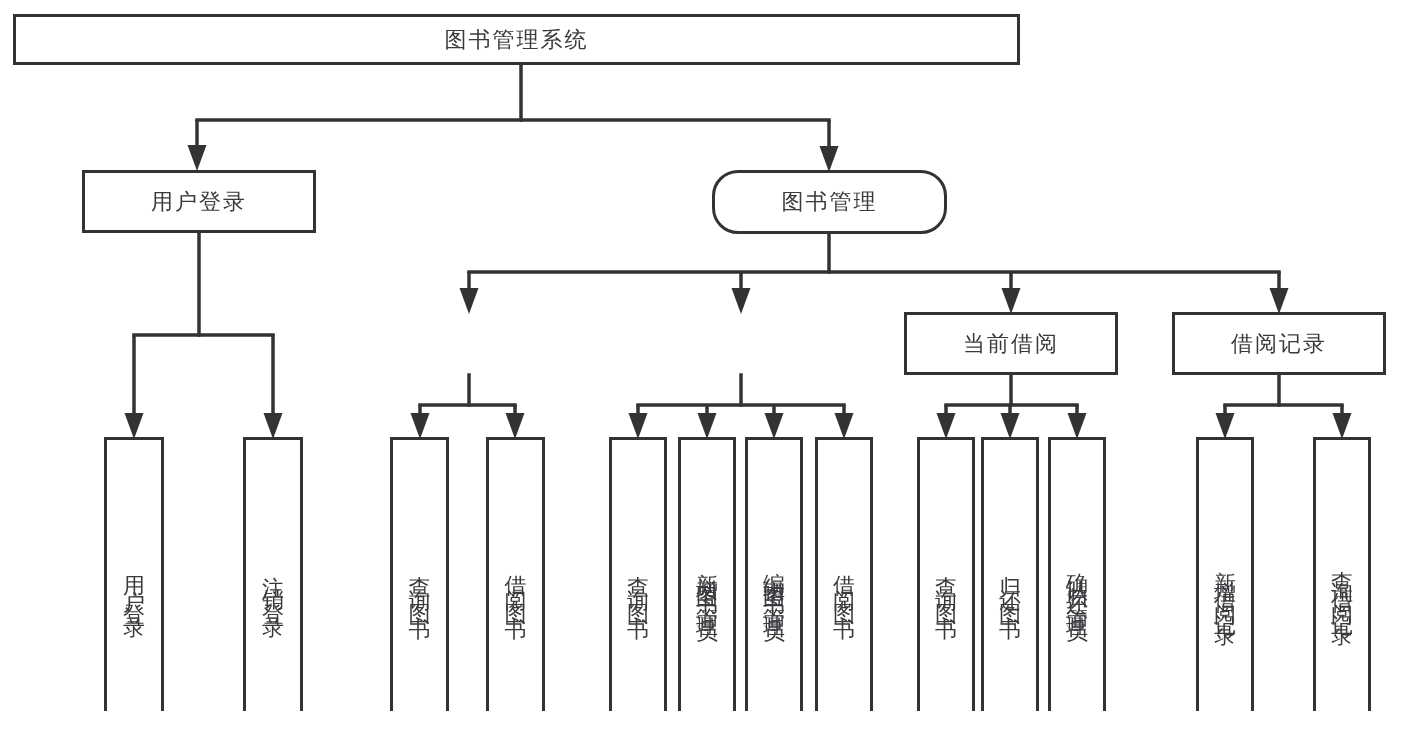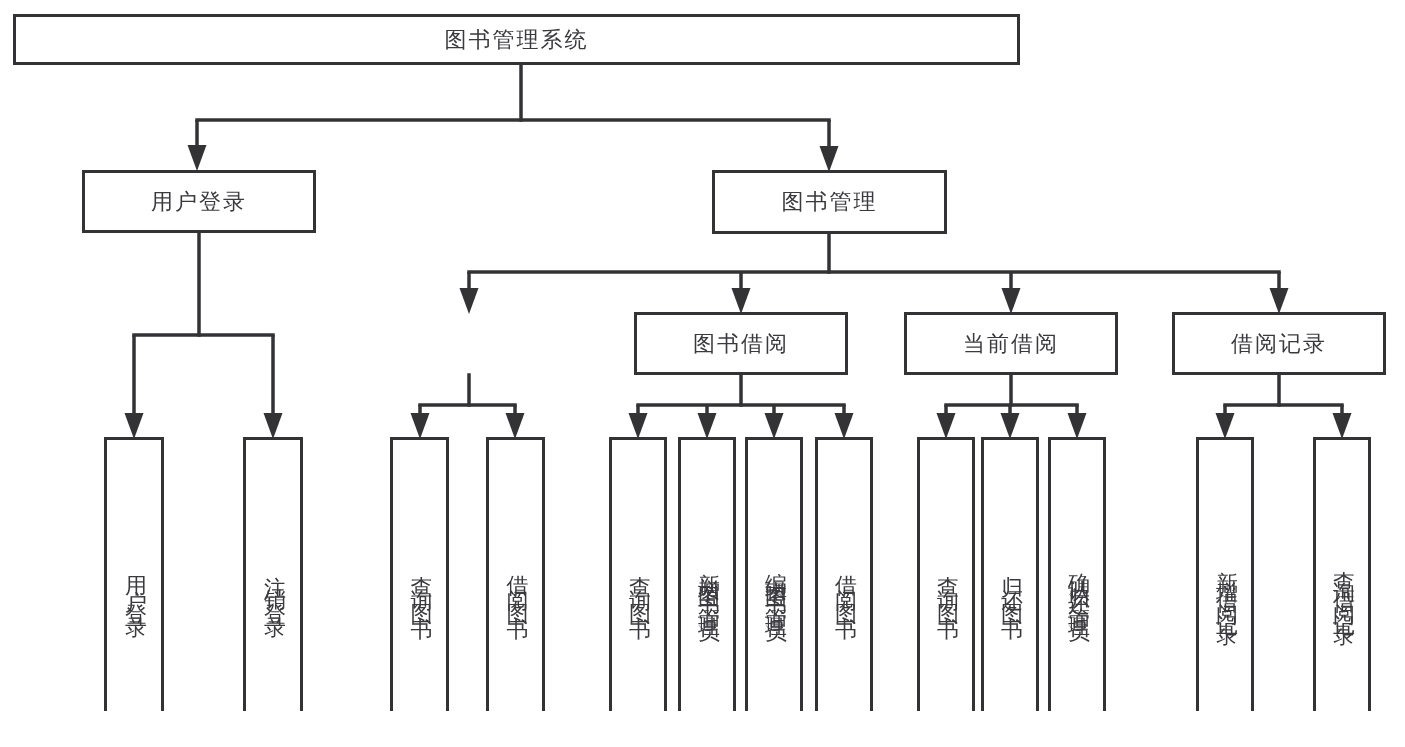--- a/index.html
+++ b/index.html
@@ -8,7 +8,7 @@
     width:1405px;height:711px;
     background:#ffffff;
     overflow:hidden;
-    font-family:Liberation Mono, monospace;
+    font-family:Liberation Serif, serif;
   }
   .connector-layer{
     position:absolute;left:0;top:0;width:1405px;height:747px;

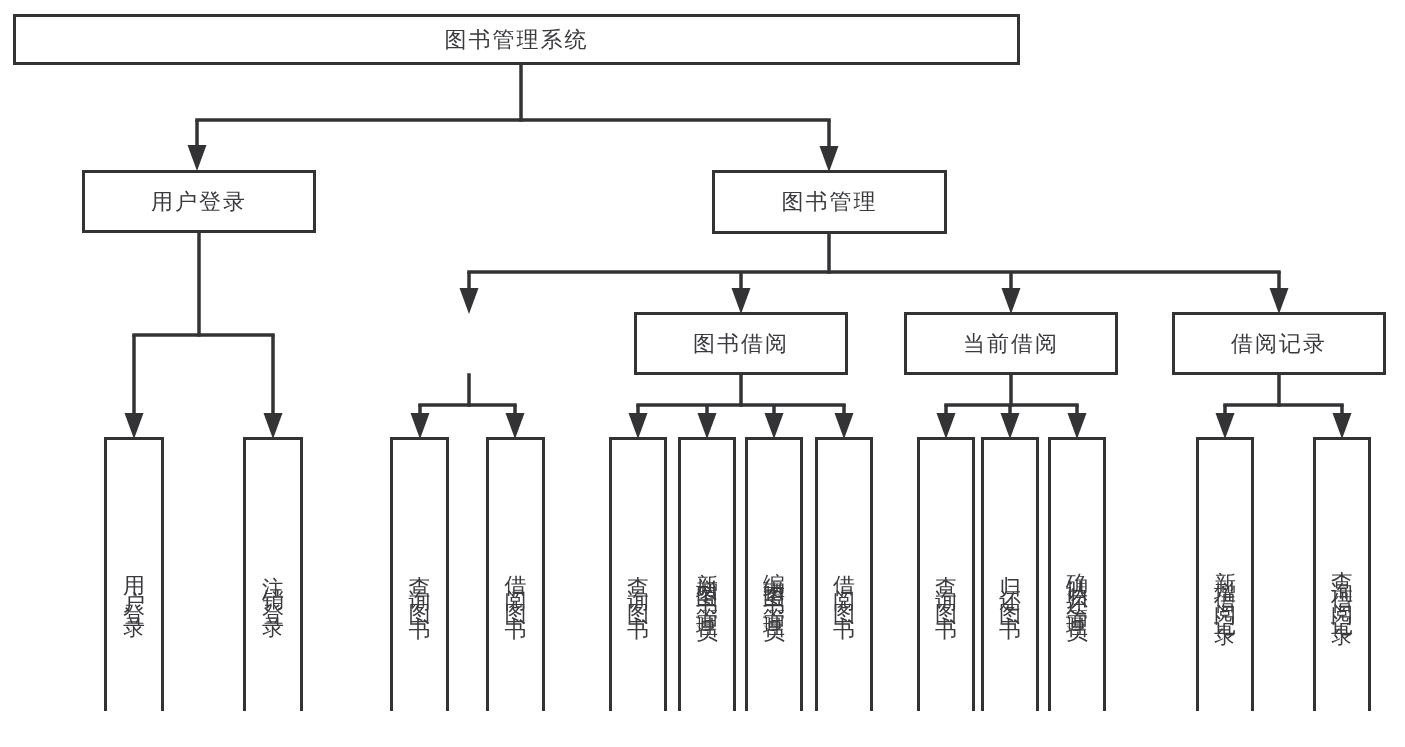--- a/index.html
+++ b/index.html
@@ -120,7 +120,7 @@
   <div class="hbox" style="left:82px;top:170px;width:234px;height:63px;">
     <span>用户登录</span>
   </div>
-  <div class="hbox" style="left:712px;top:170px;width:235px;height:64px;">
+  <div class="hbox" style="left:712px;top:170px;width:235px;height:64px;border-radius:26px;">
     <span>图书管理</span>
   </div>
 

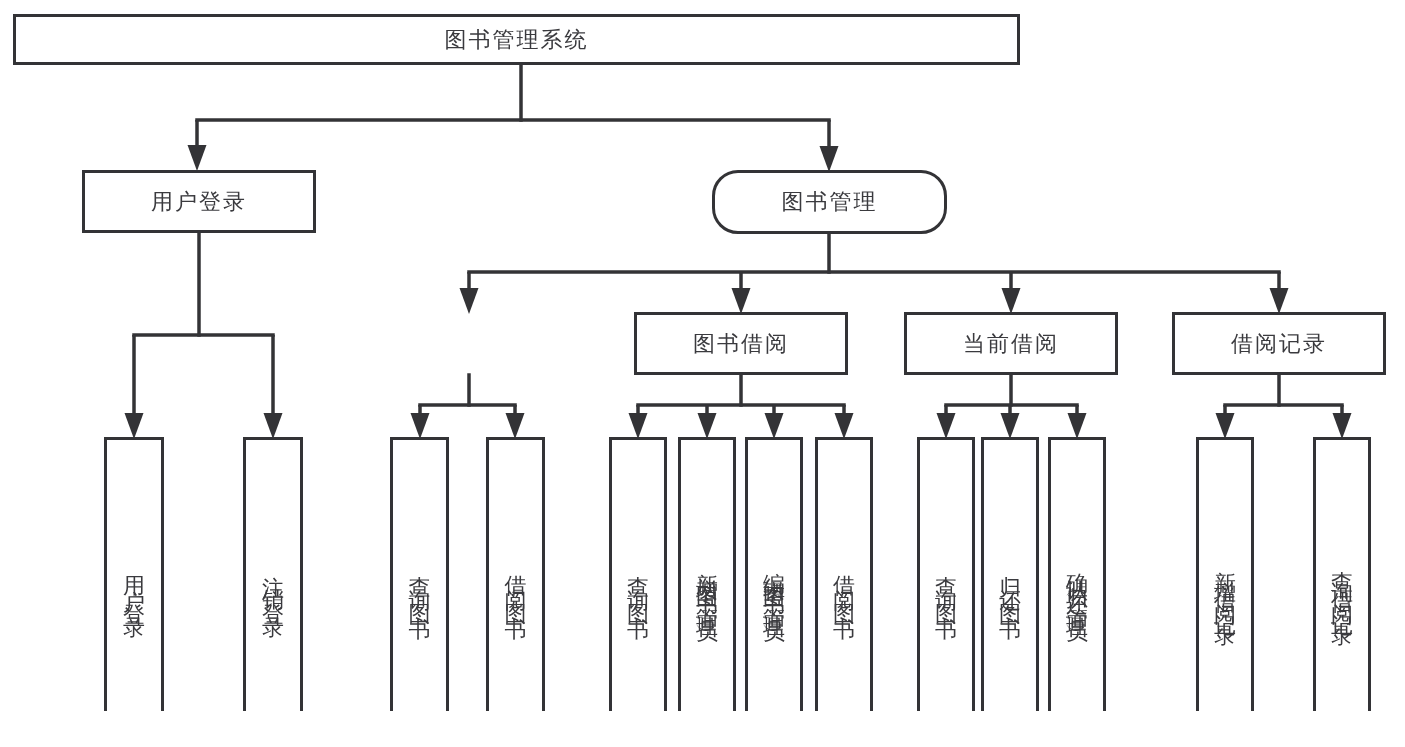--- a/index.html
+++ b/index.html
@@ -124,9 +124,6 @@
     <span>图书管理</span>
   </div>
 
-  <div class="hbox" style="left:634px;top:312px;width:214px;height:63px;">
-    <span>图书借阅</span>
-  </div>
   <div class="hbox" style="left:1172px;top:312px;width:214px;height:63px;">
     <span>借阅记录</span>
   </div>

